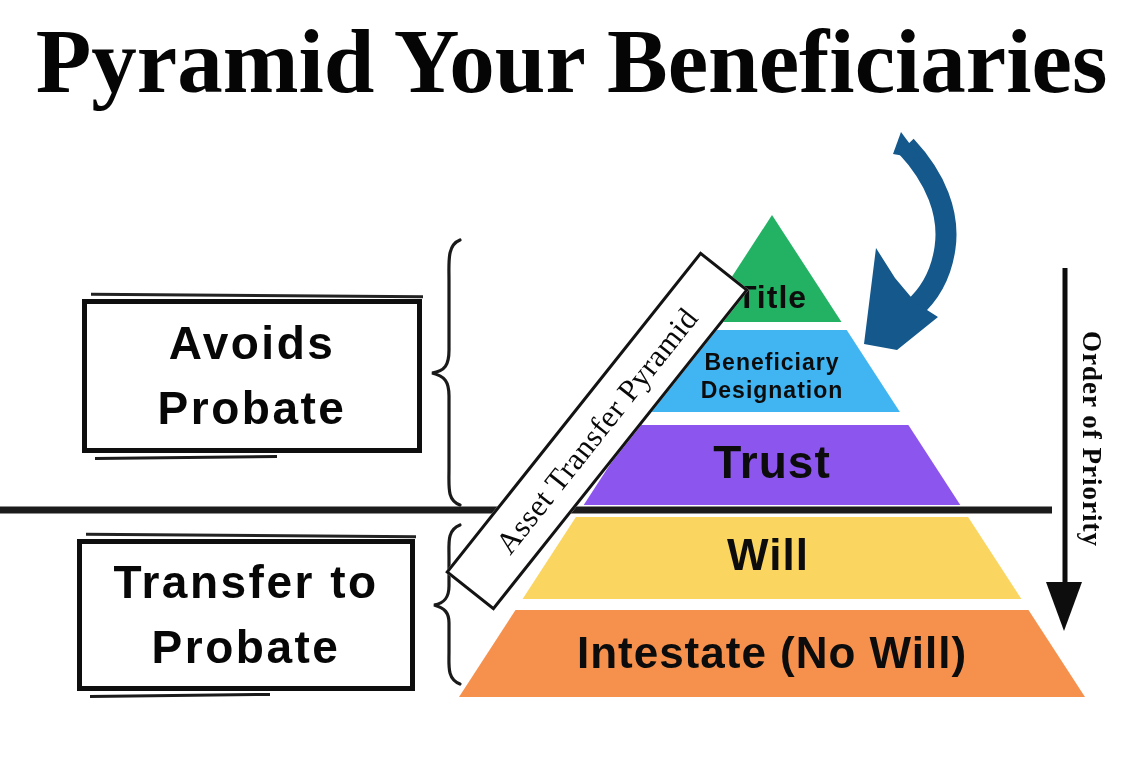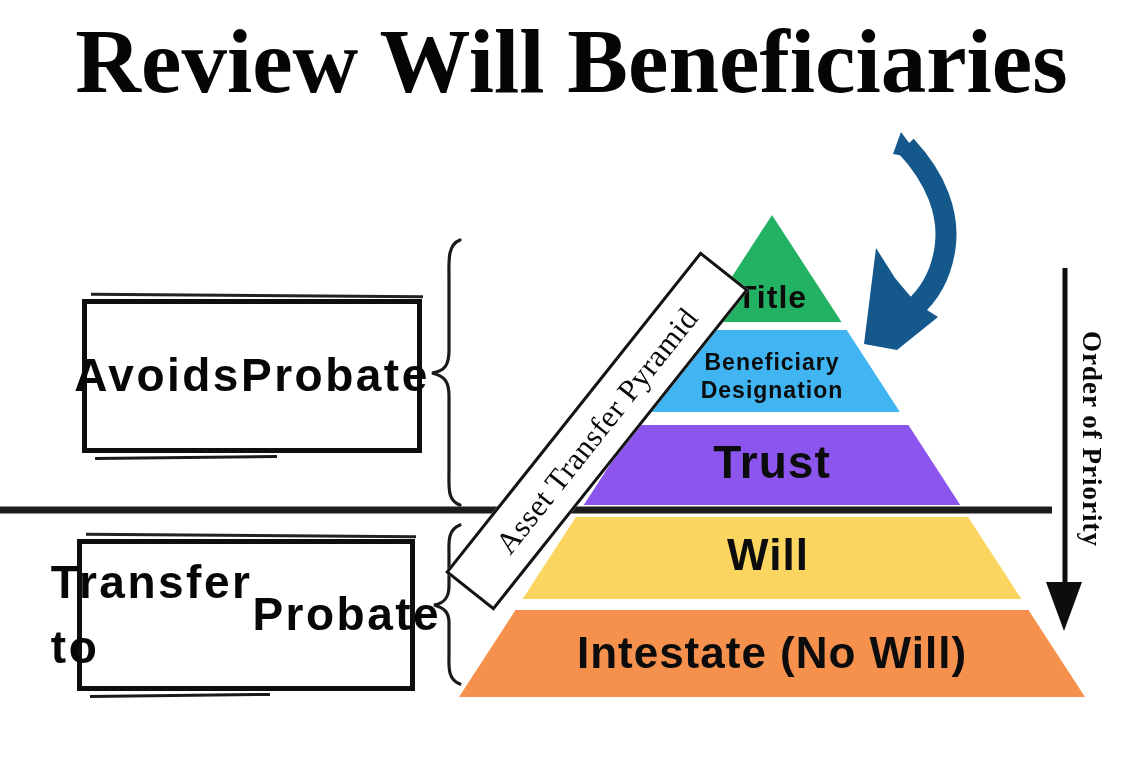--- a/index.html
+++ b/index.html
@@ -38,7 +38,7 @@
 
 <div class="stage">
 
-  <h1 class="page-title">Review Will Beneficiaries</h1>
+  <h1 class="page-title">Pyramid Your Beneficiaries</h1>
 
   <svg class="canvas" width="1143" height="775" viewBox="0 0 1143 775">
 

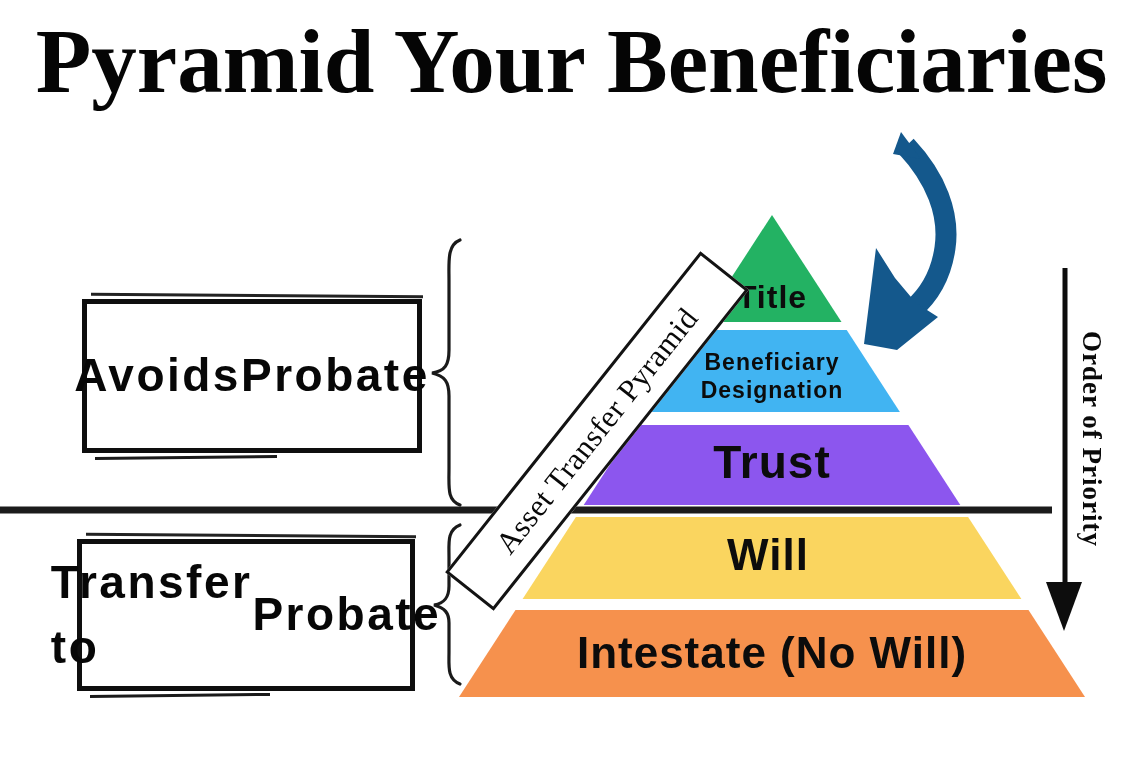--- a/index.html
+++ b/index.html
@@ -17,7 +17,7 @@
   .lvl-t4{font-size:44px;letter-spacing:2px;}
   .lvl-t5{font-size:44px;}
   .sketch-box{position:absolute;z-index:2;background:#fff;border:5px solid #0e0e0e;
-      display:flex;flex-direction:row;align-items:center;justify-content:center;
+      display:flex;flex-direction:column;align-items:center;justify-content:center;
       font-weight:700;font-size:46px;letter-spacing:2.5px;color:#070707;line-height:1.42;}
   .sketch-box::before{content:"";position:absolute;left:4px;right:-6px;top:-10px;height:3px;
       background:#222;transform:rotate(0.45deg);}

